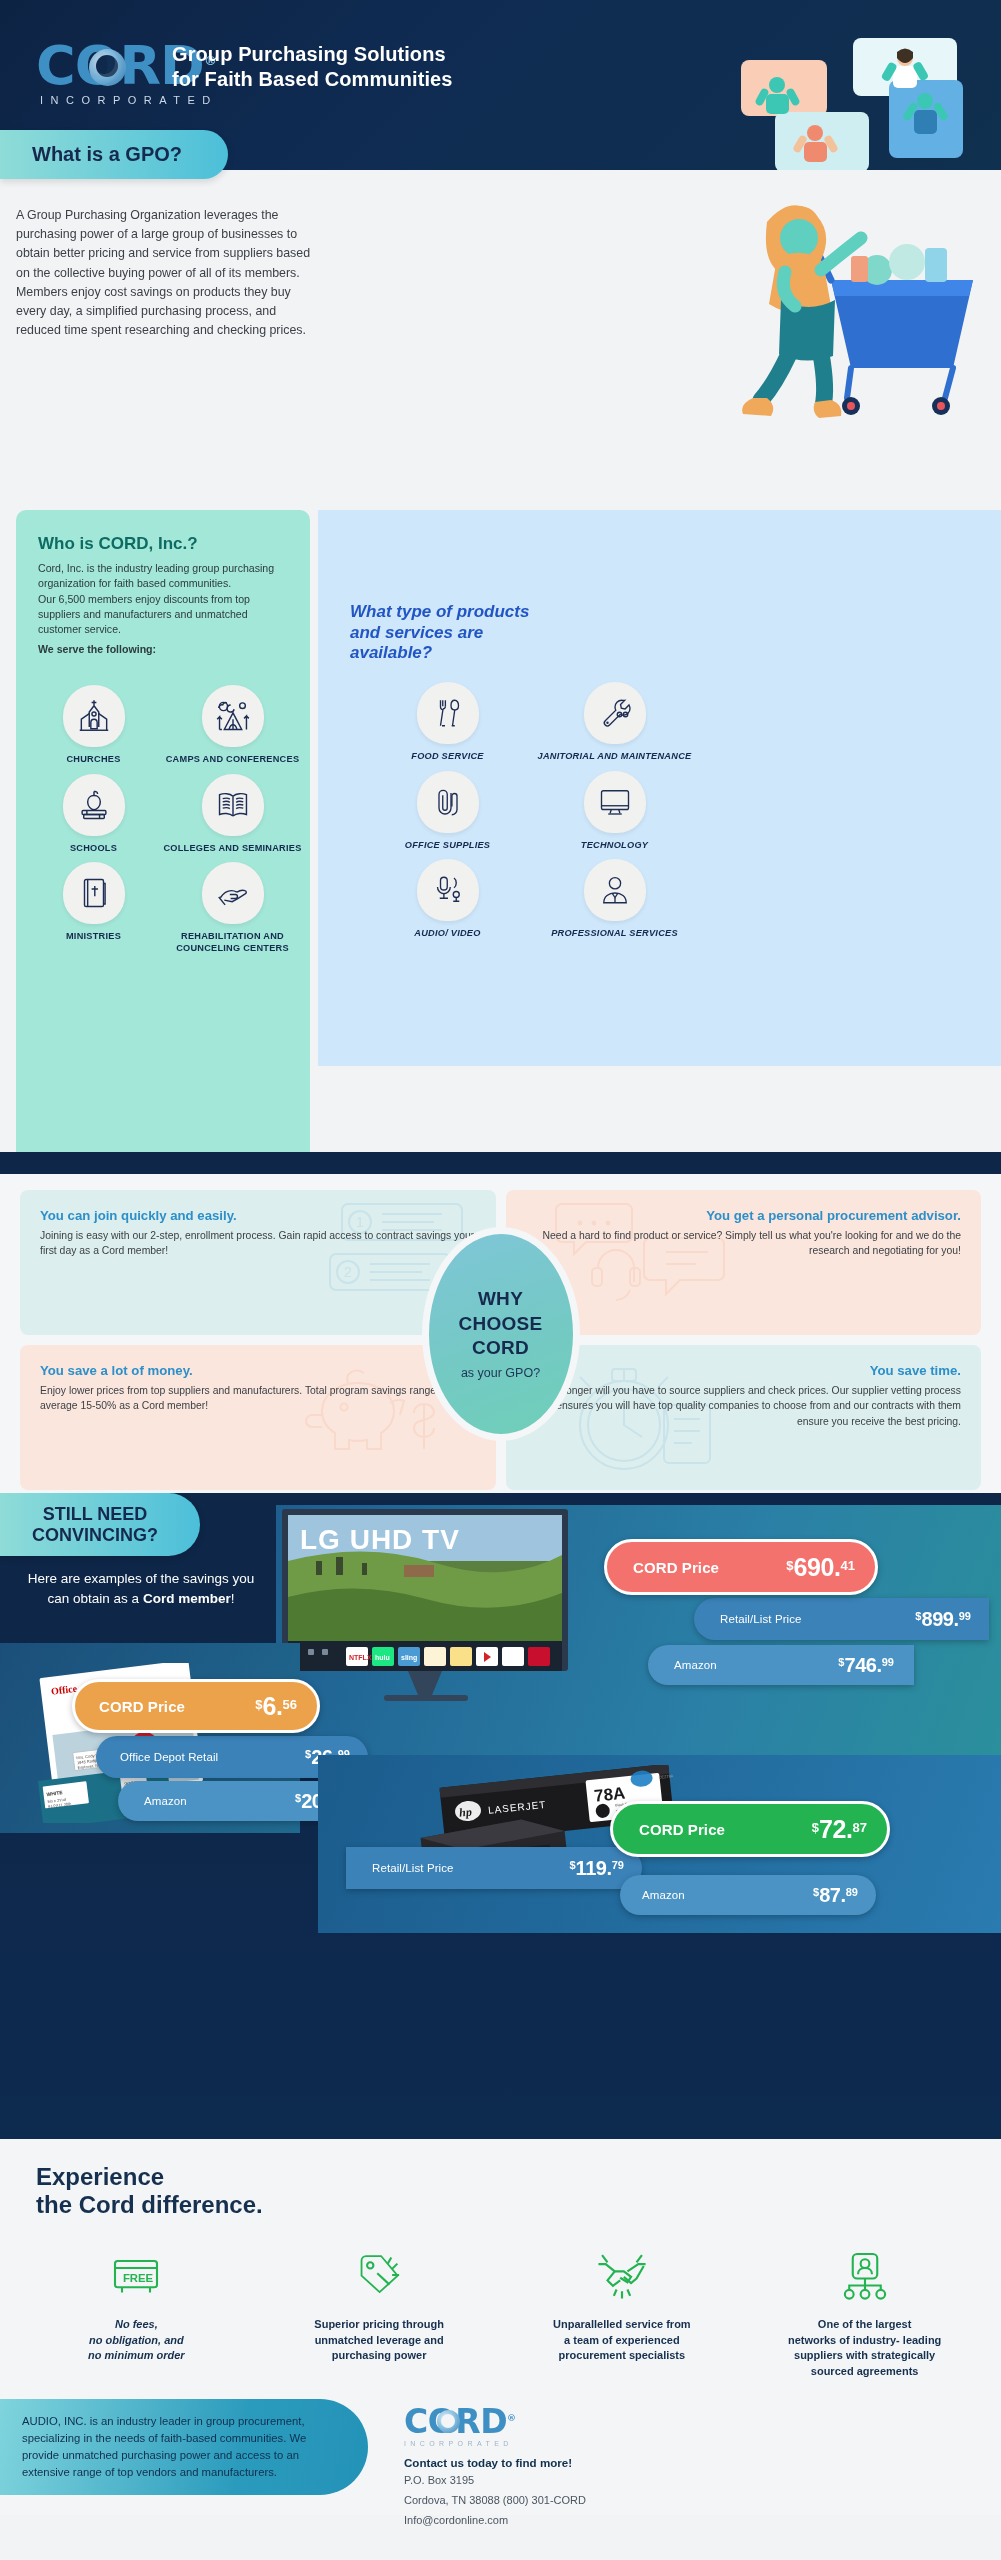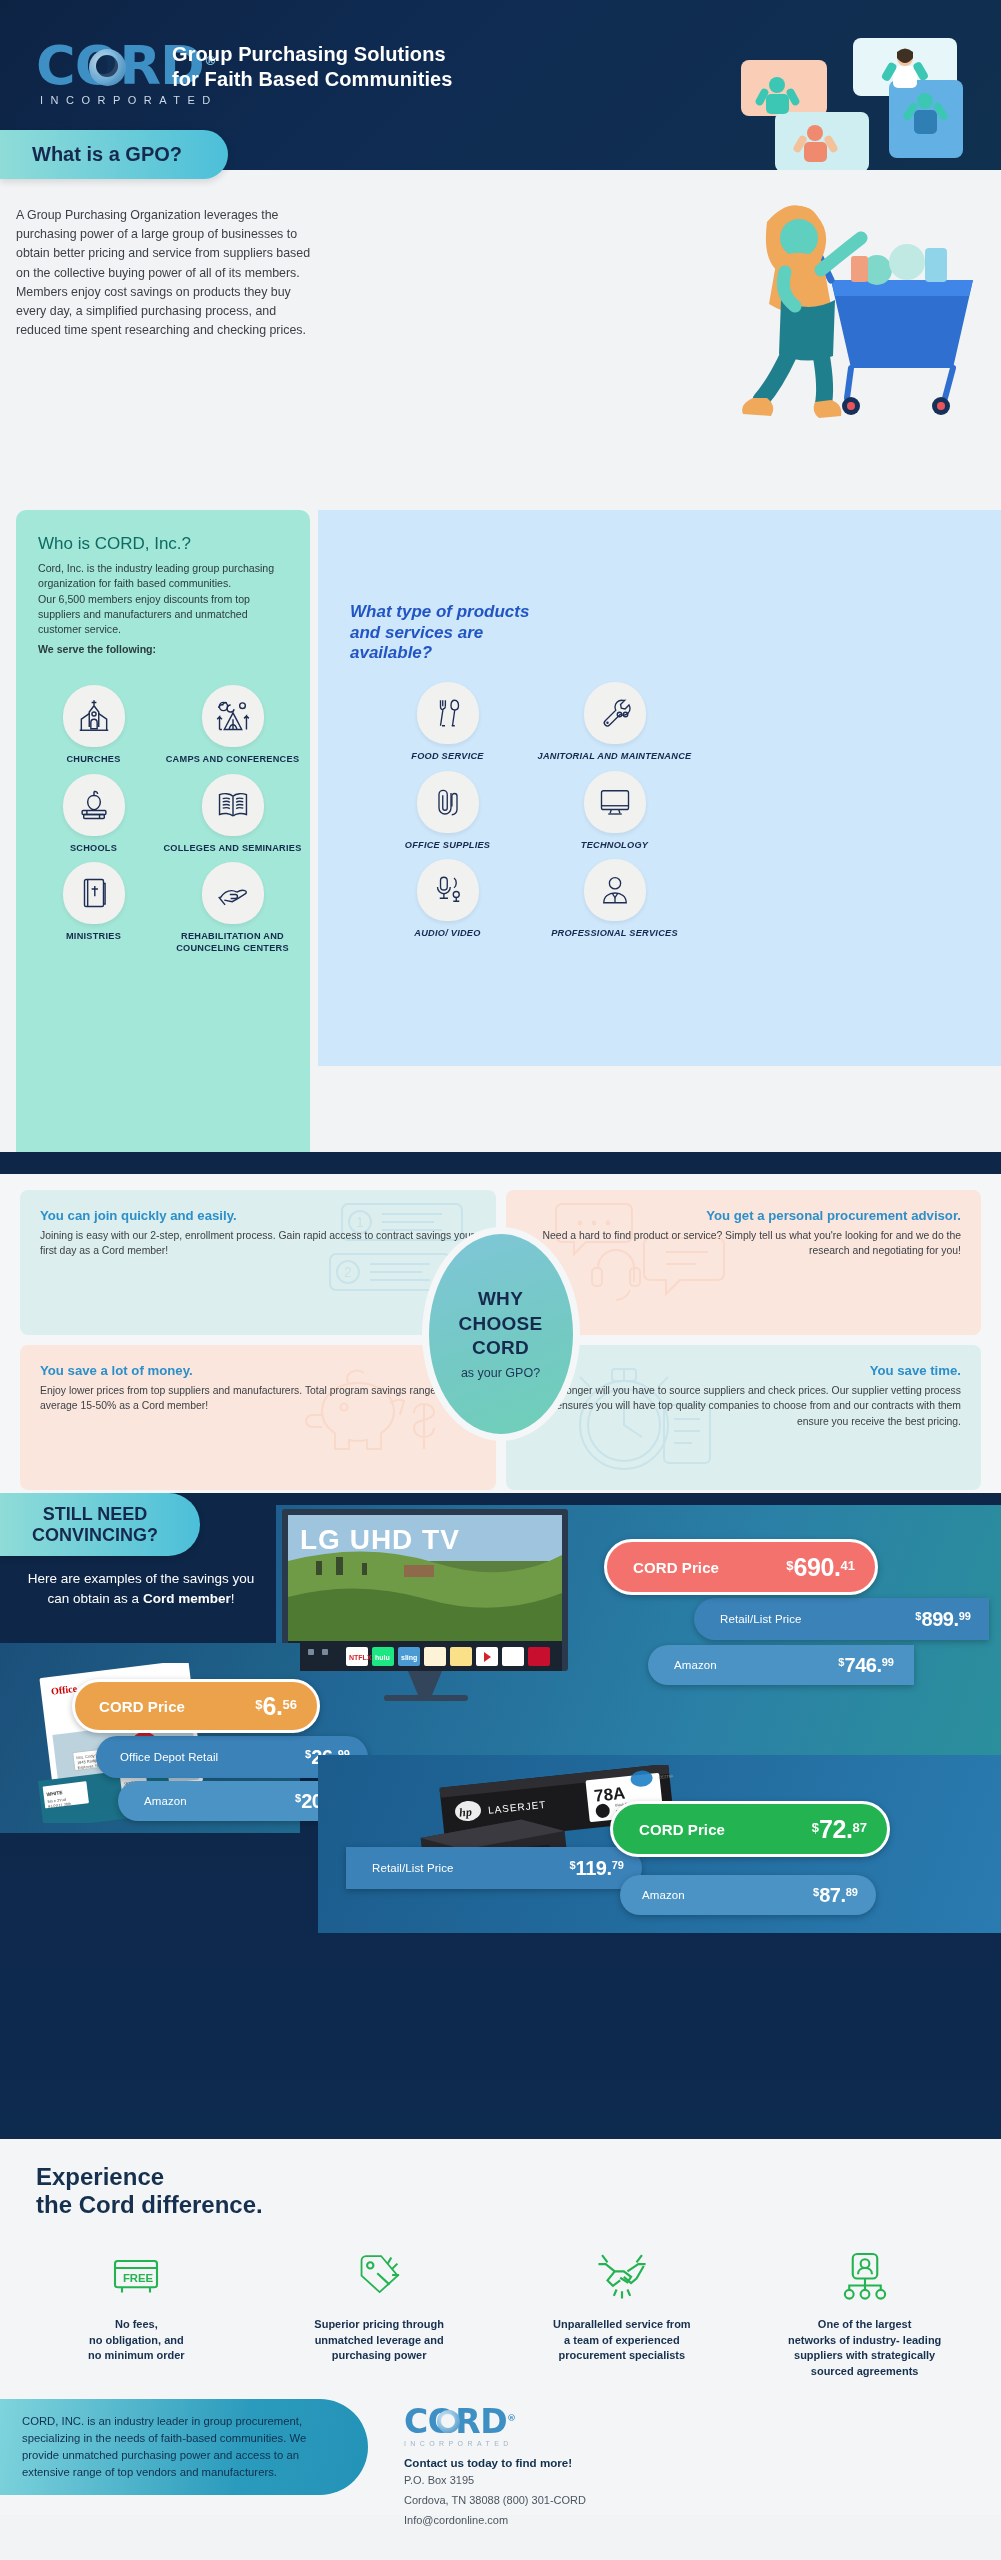--- a/index.html
+++ b/index.html
@@ -78,7 +78,7 @@
     background:#cee7fb;
   }
   .panel-h-teal {
-    color:#0d6b63; font-weight:normal; font-size:17px; margin:0 0 7px 0;
+    color:#0d6b63; font-weight:bold; font-size:17px; margin:0 0 7px 0;
   }
   .panel-txt-teal { font-size:10.6px; line-height:1.45; color:#2c3b3f; }
   .panel-h-blue {

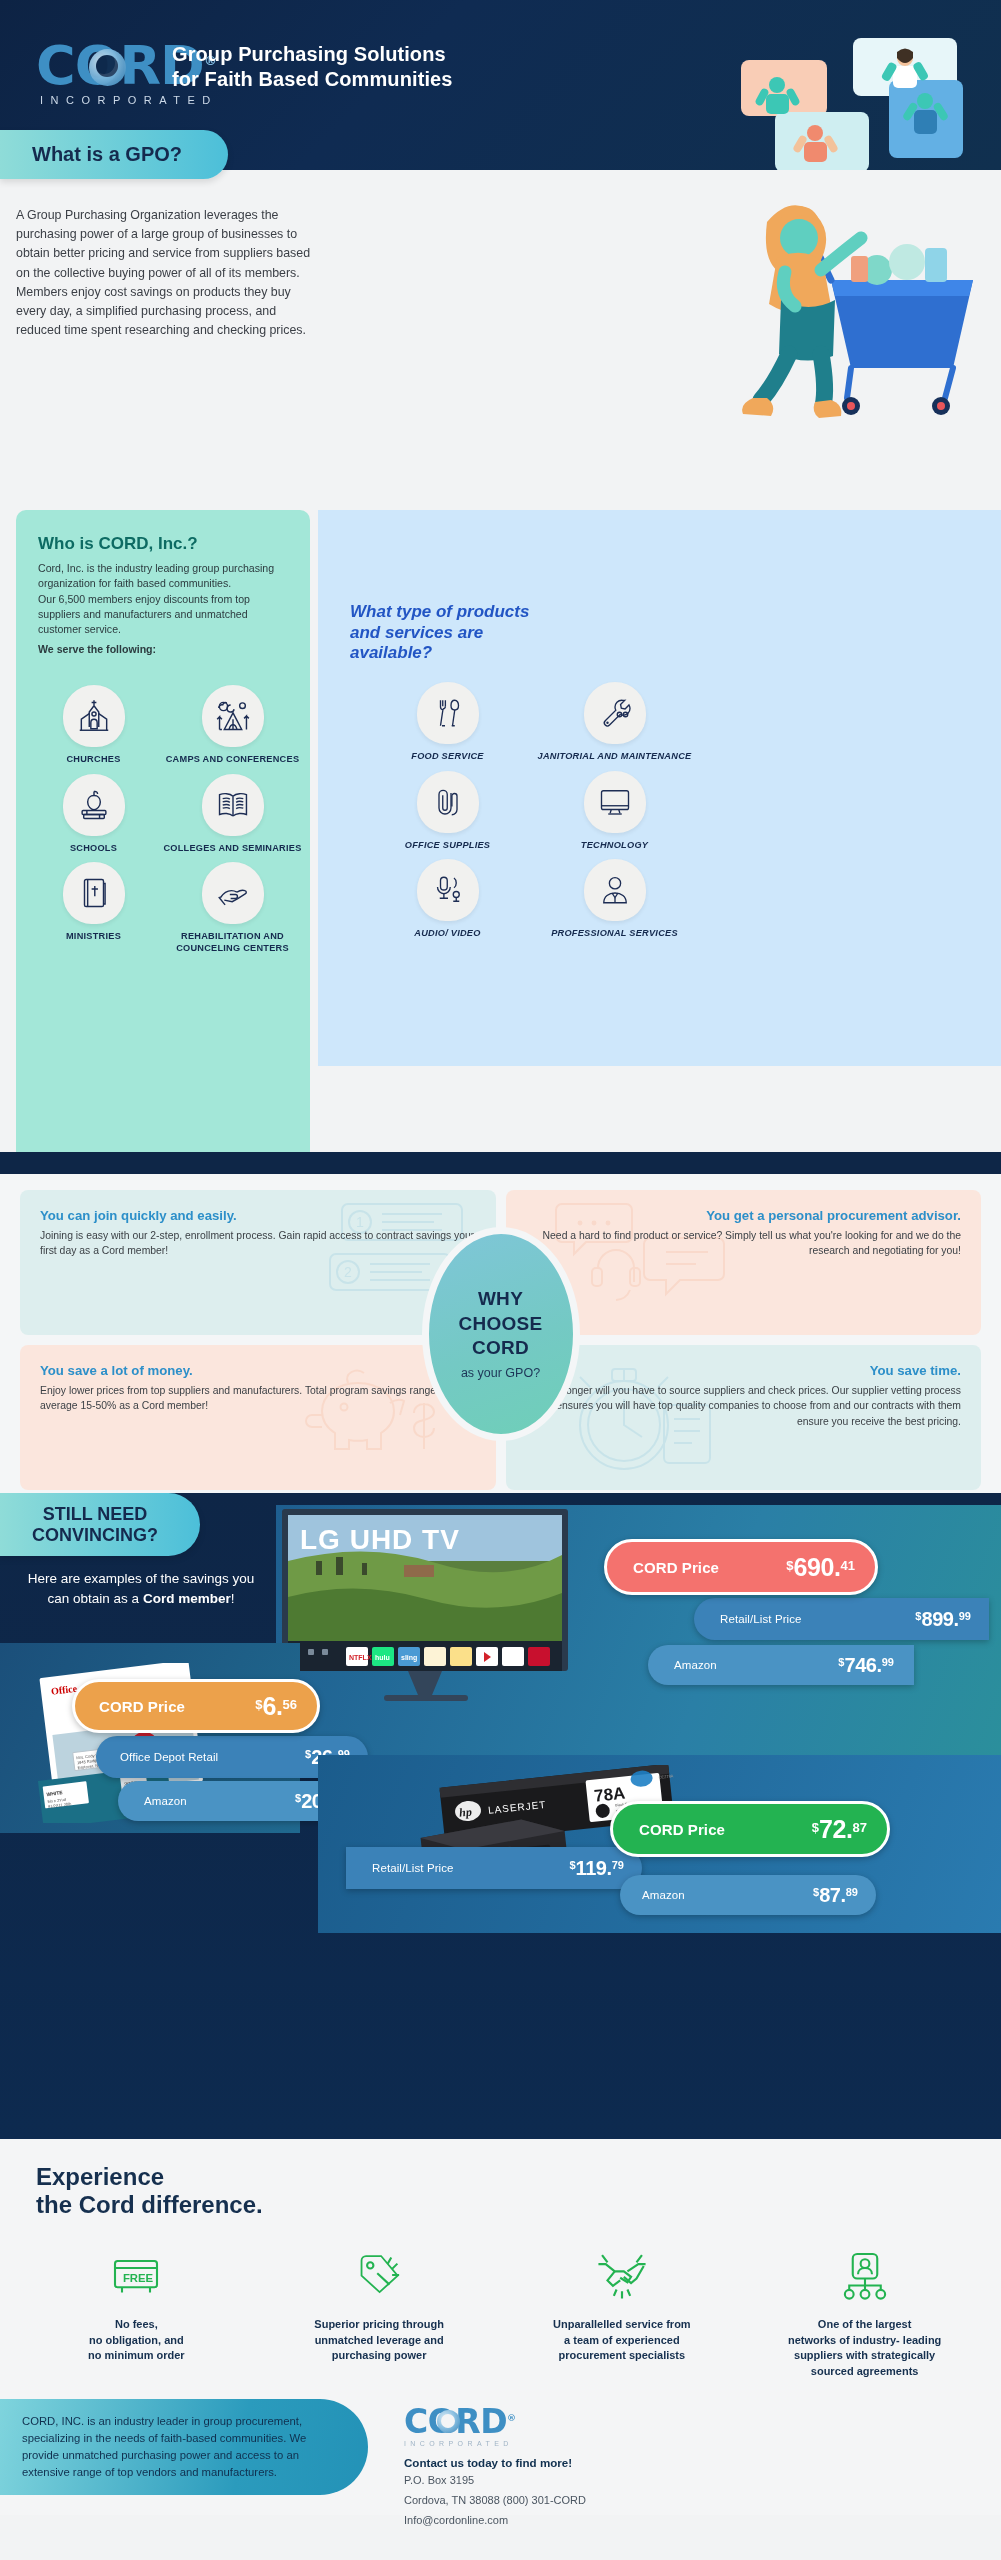--- a/index.html
+++ b/index.html
@@ -726,7 +726,7 @@
             <path d="M16 46v6M48 46v6"></path>
           </svg>
         </div>
-        <div class="exp-t" style="white-space:pre-line;">No fees,
+        <div class="exp-t" style="white-space:pre-line;font-style:italic;">No fees,
 no obligation, and
 no minimum order</div>
       </div>

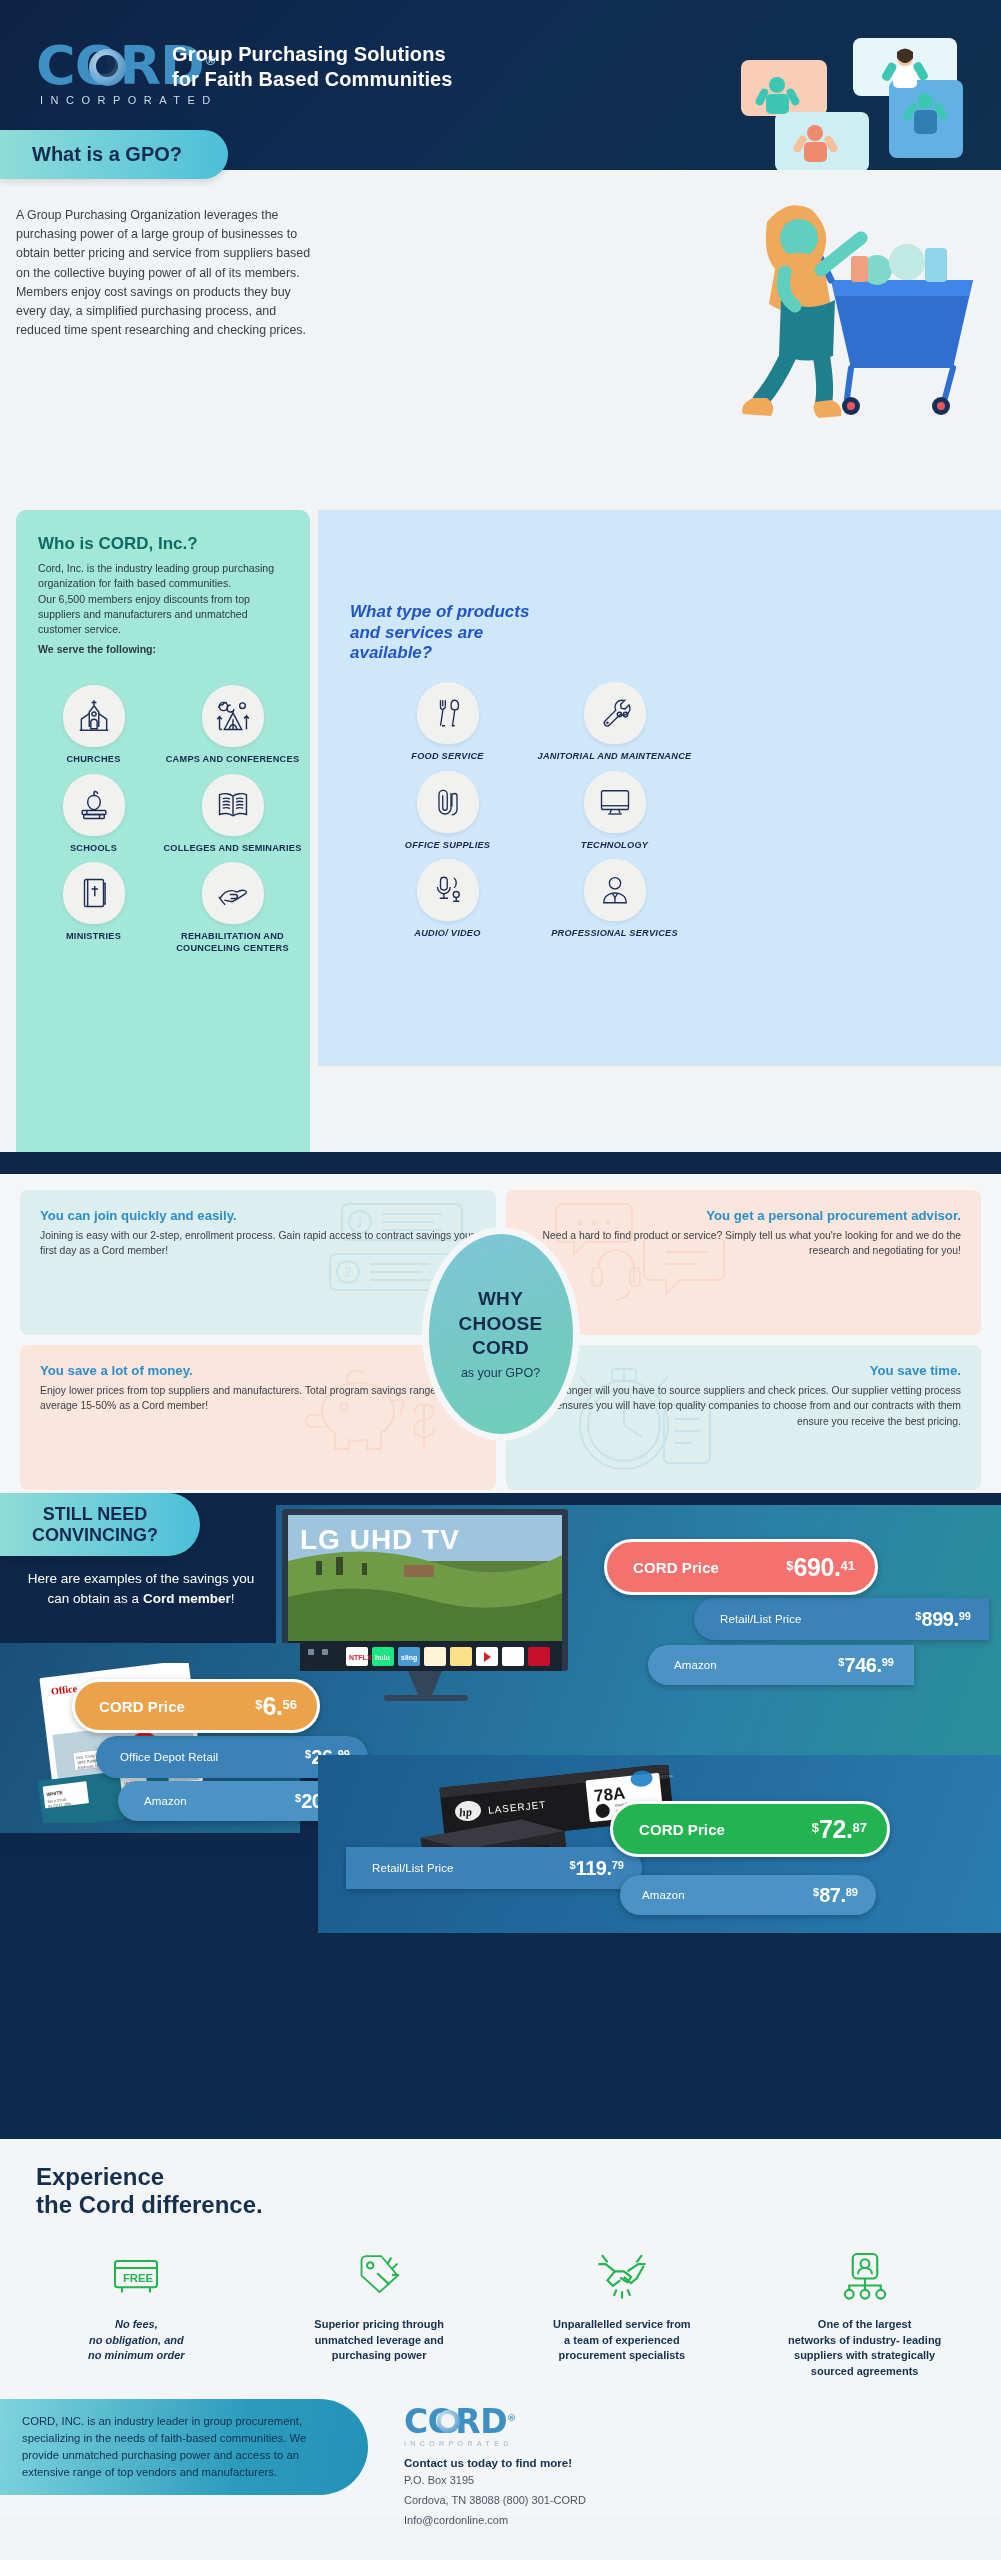--- a/index.html
+++ b/index.html
@@ -784,7 +784,7 @@
 
   <div class="footer" style="height:116px;">
     <div class="foot-blue">
-      <p>CORD, INC. is an industry leader in group procurement, specializing in the needs of faith-based communities. We provide unmatched purchasing power and access to an extensive range of top vendors and manufacturers.</p>
+      <p>AUDIO, INC. is an industry leader in group procurement, specializing in the needs of faith-based communities. We provide unmatched purchasing power and access to an extensive range of top vendors and manufacturers.</p>
     </div>
     <div class="foot-right">
       <div class="foot-logo">

